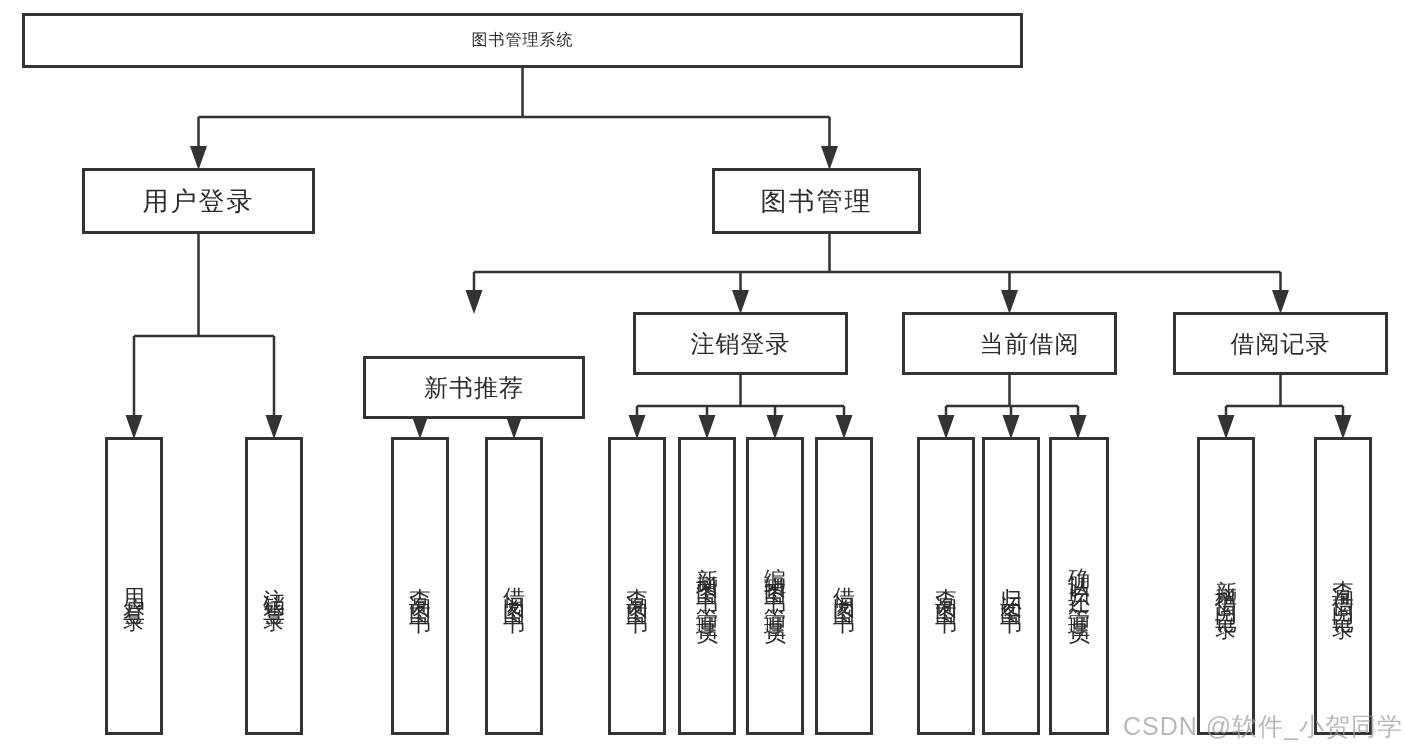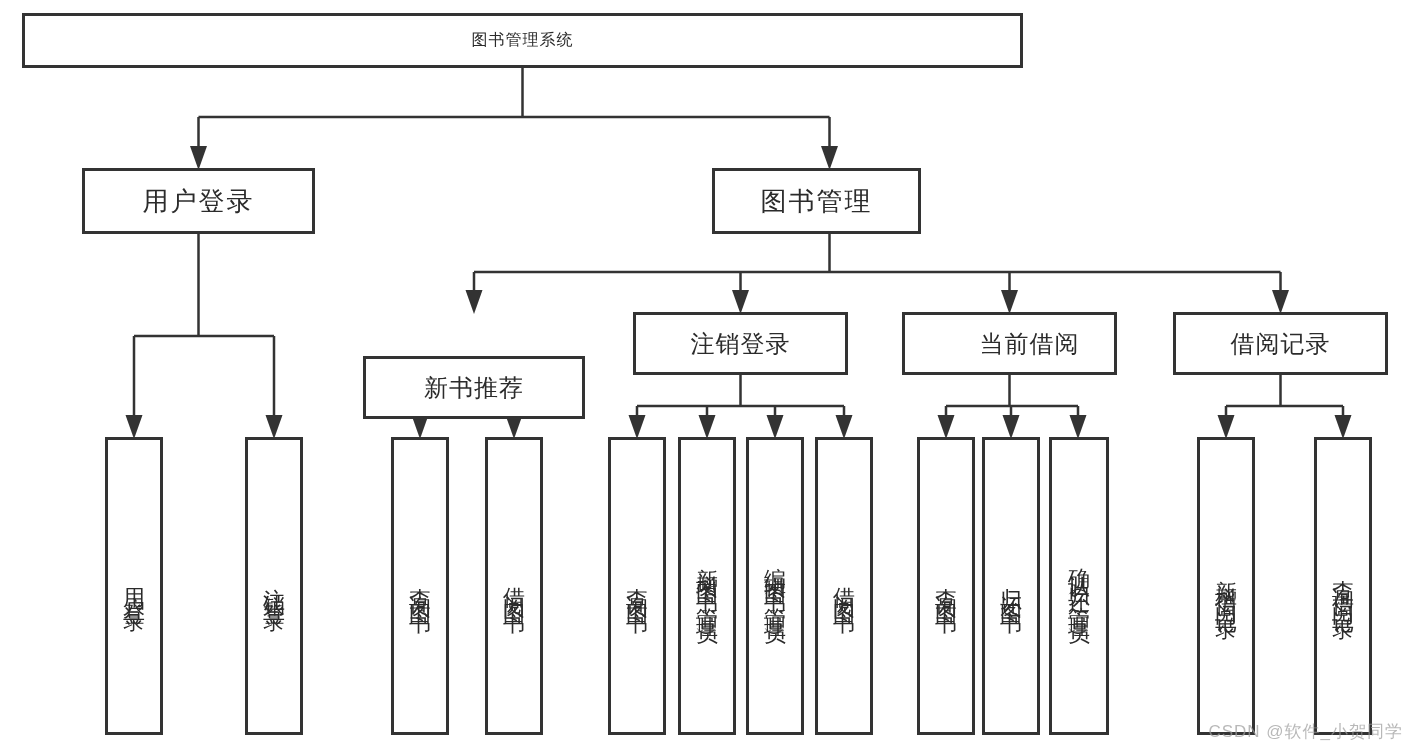--- a/index.html
+++ b/index.html
@@ -42,7 +42,7 @@
     position: absolute;
     right: 2px;
     bottom: 4px;
-    font-size: 17px;
+    font-size: 25px;
     color: #9e9e9e;
     opacity: 0.72;
     letter-spacing: 1px;

